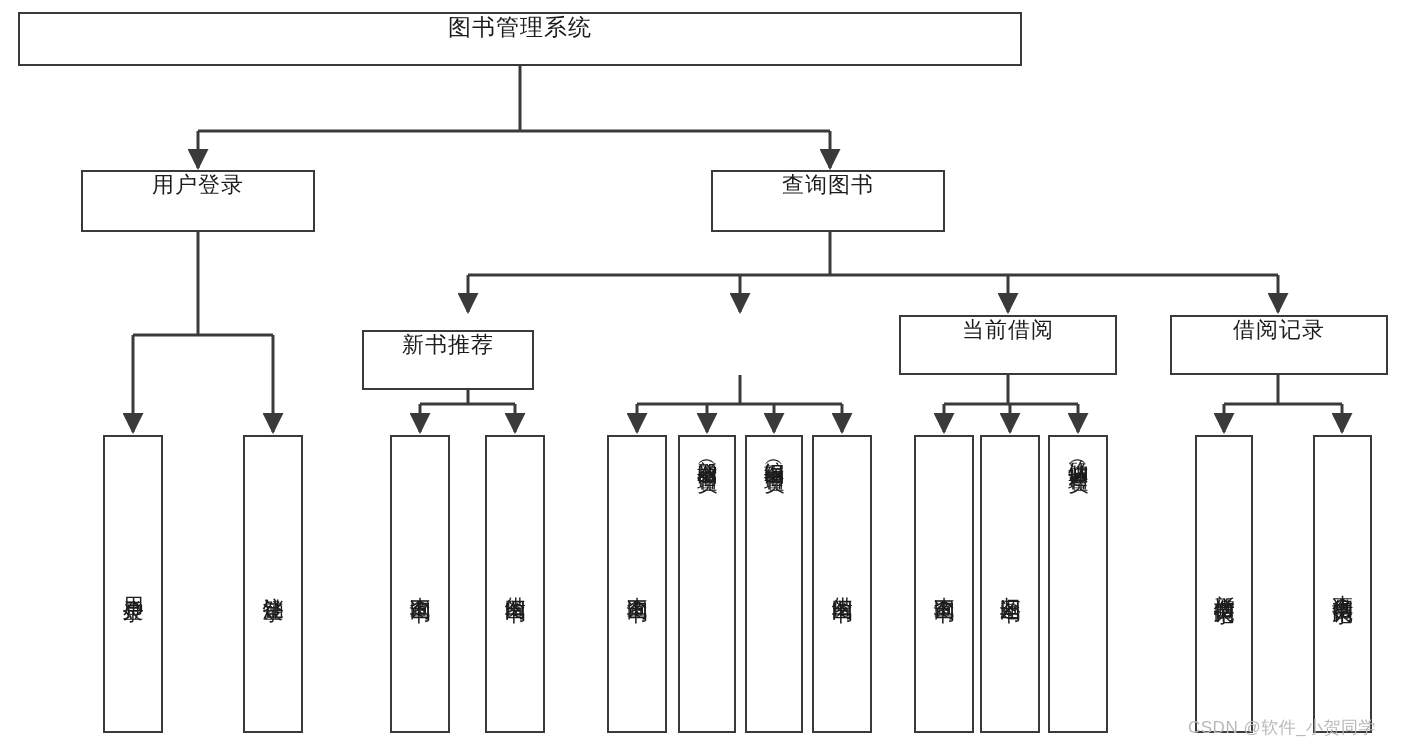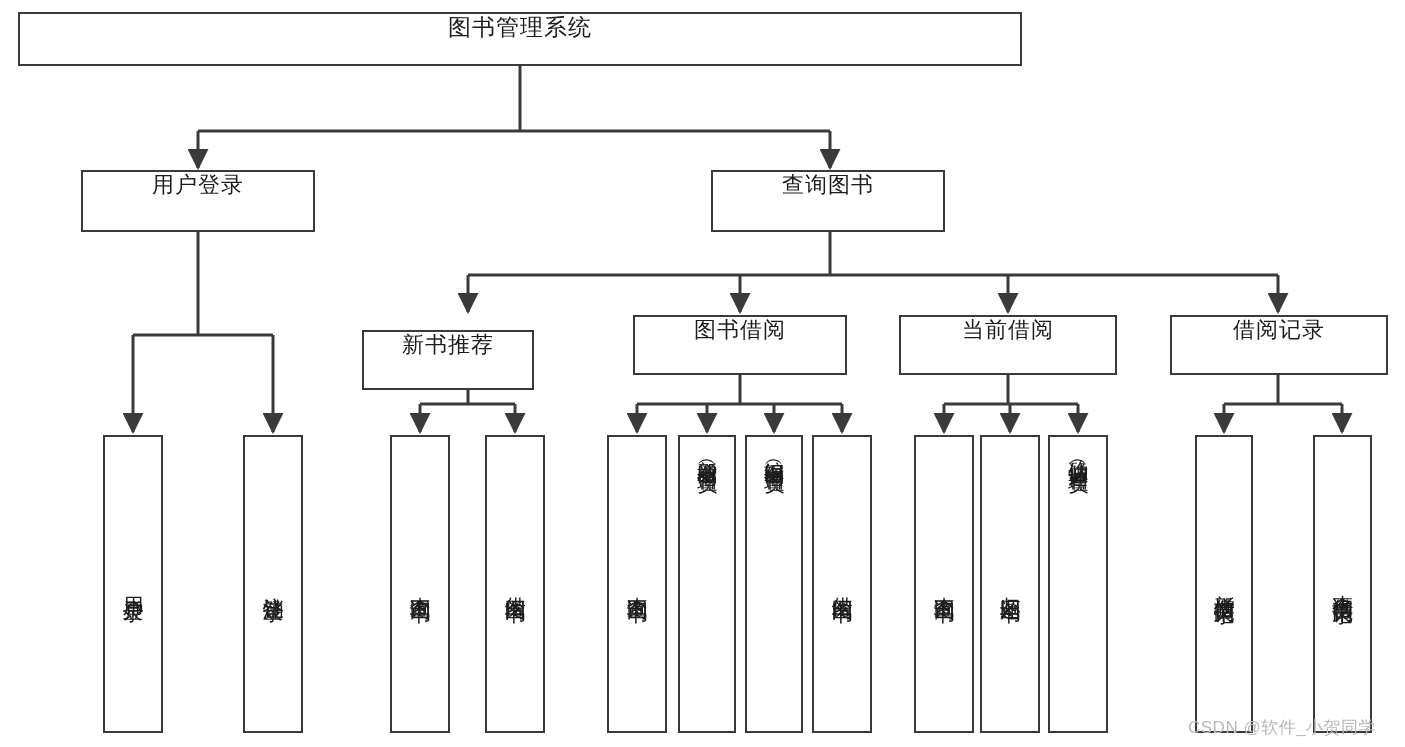--- a/index.html
+++ b/index.html
@@ -147,9 +147,6 @@
   <div class="node horiz" style="left:362px; top:330px; width:172px; height:60px;">
     <span class="label">新书推荐</span>
   </div>
-  <div class="node horiz" style="left:633px; top:315px; width:214px; height:60px;">
-    <span class="label">图书借阅</span>
-  </div>
   <div class="node horiz" style="left:899px; top:315px; width:218px; height:60px;">
     <span class="label">当前借阅</span>
   </div>

